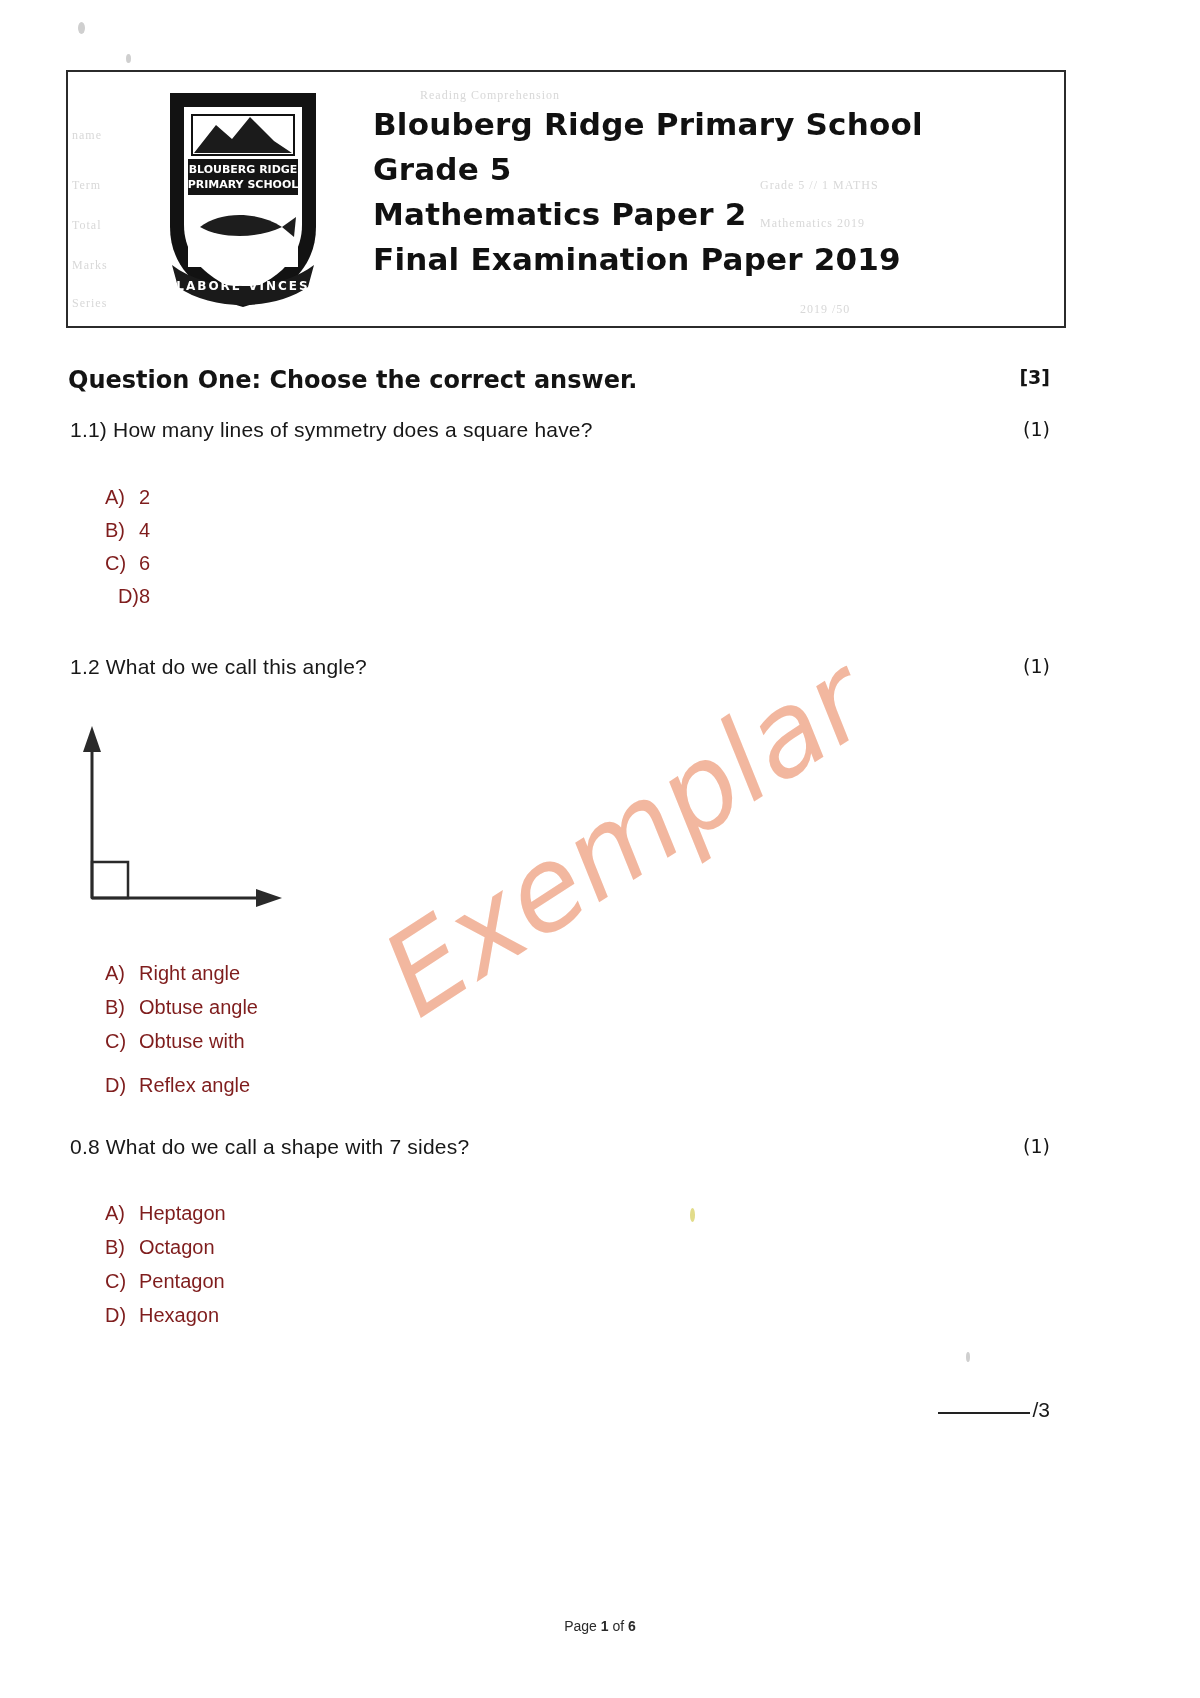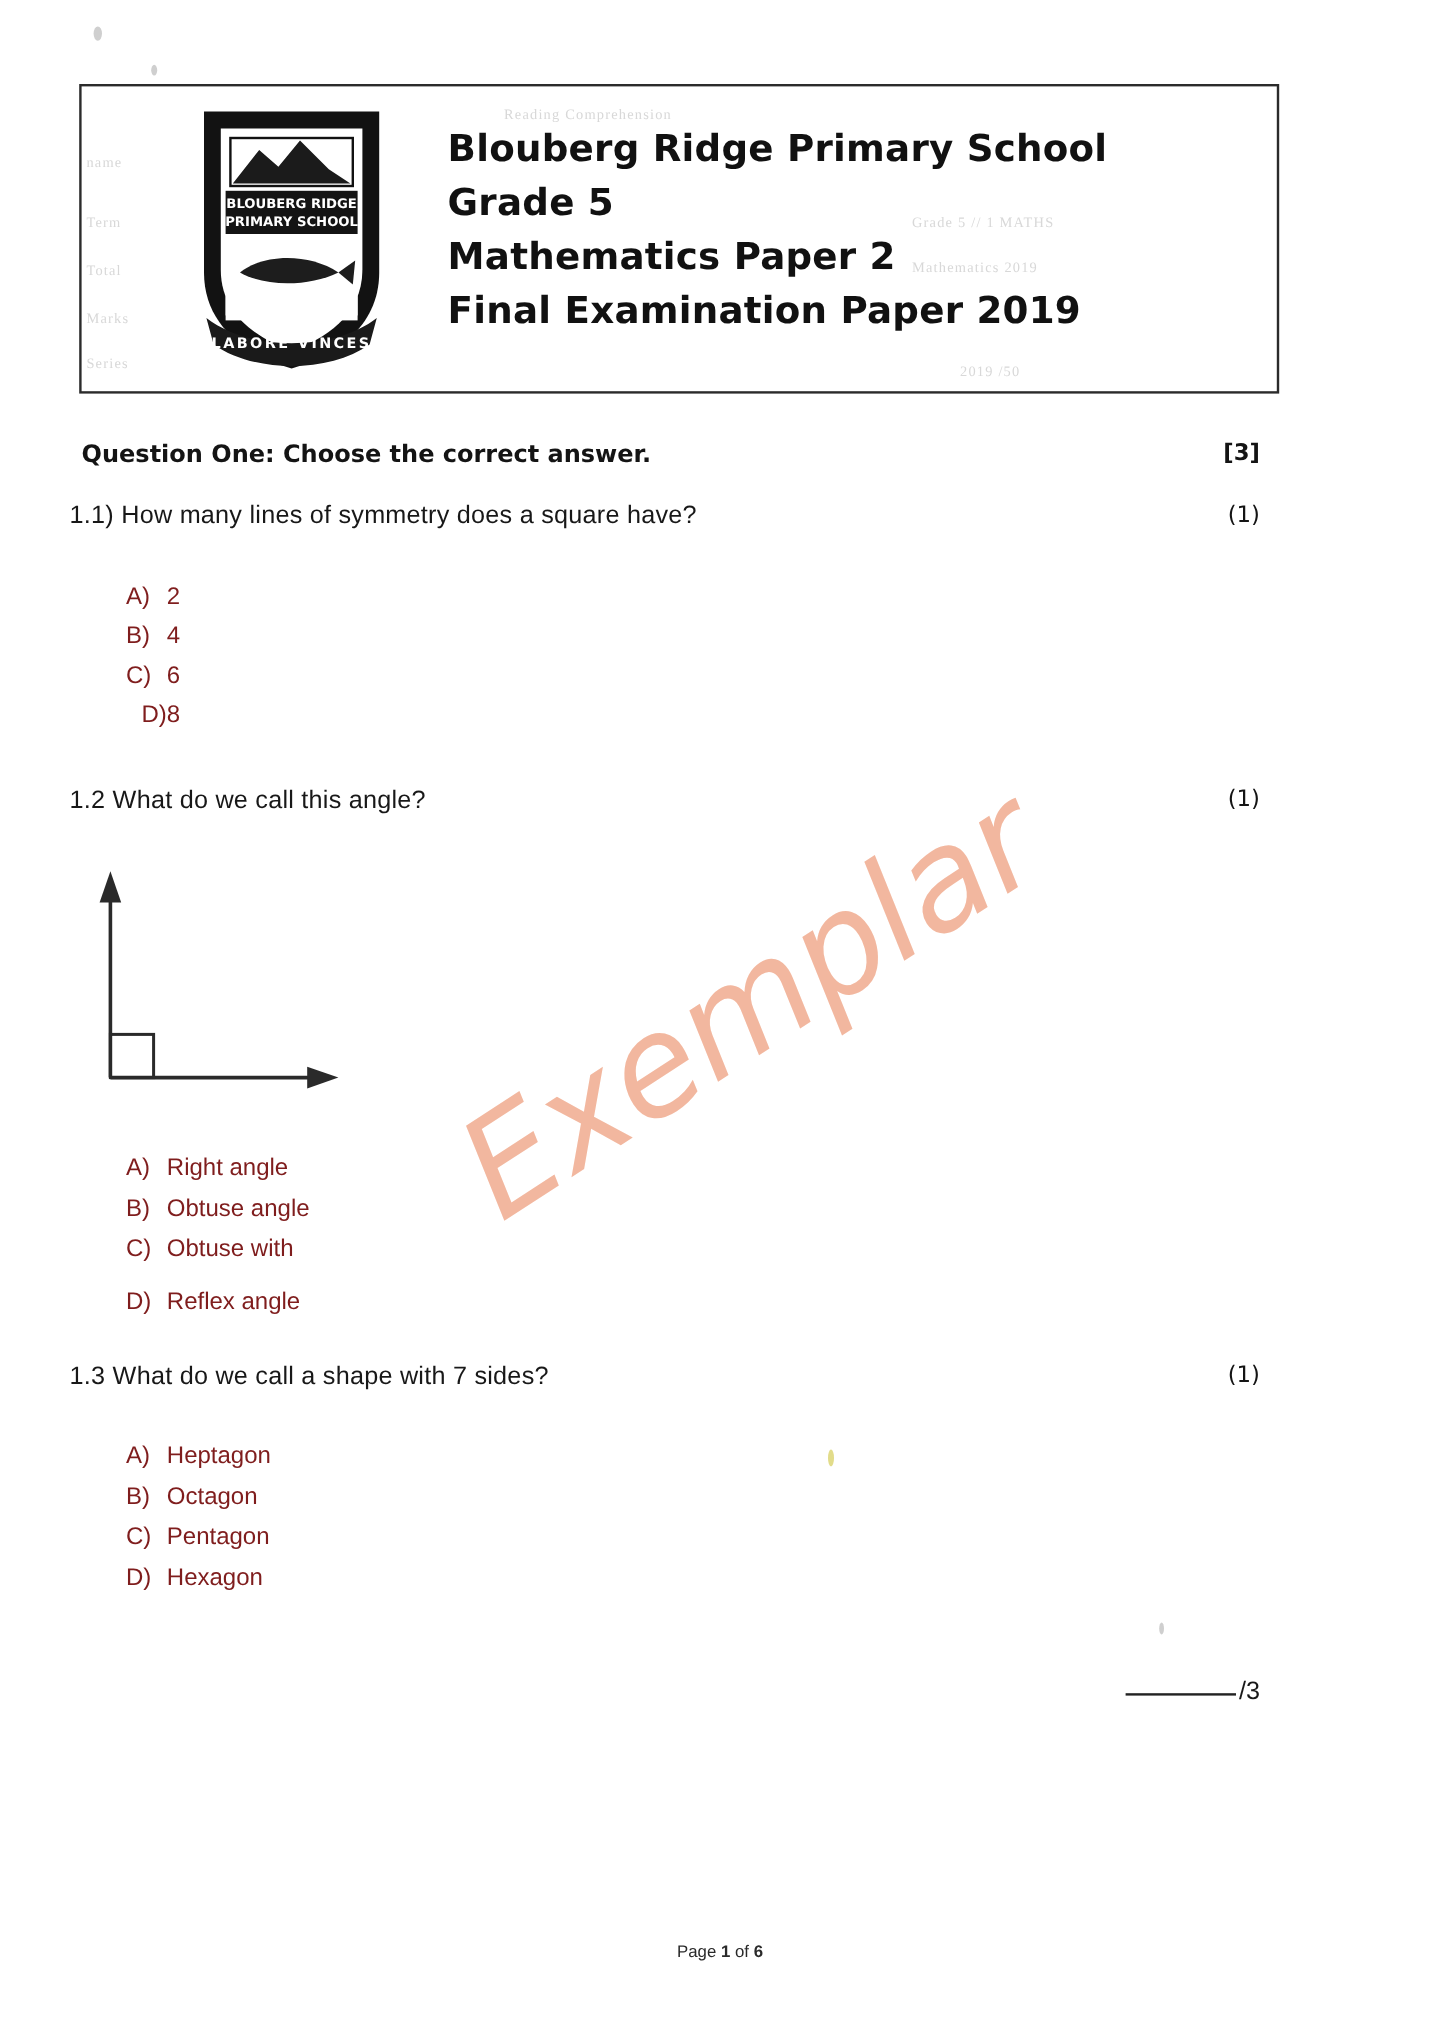--- a/index.html
+++ b/index.html
@@ -79,7 +79,7 @@
     left: 68px;
     font-family: "DejaVu Sans", sans-serif;
     font-weight: bold;
-    font-size: 20px;
+    font-size: 24px;
     color: #141414;
   }
   .marks {

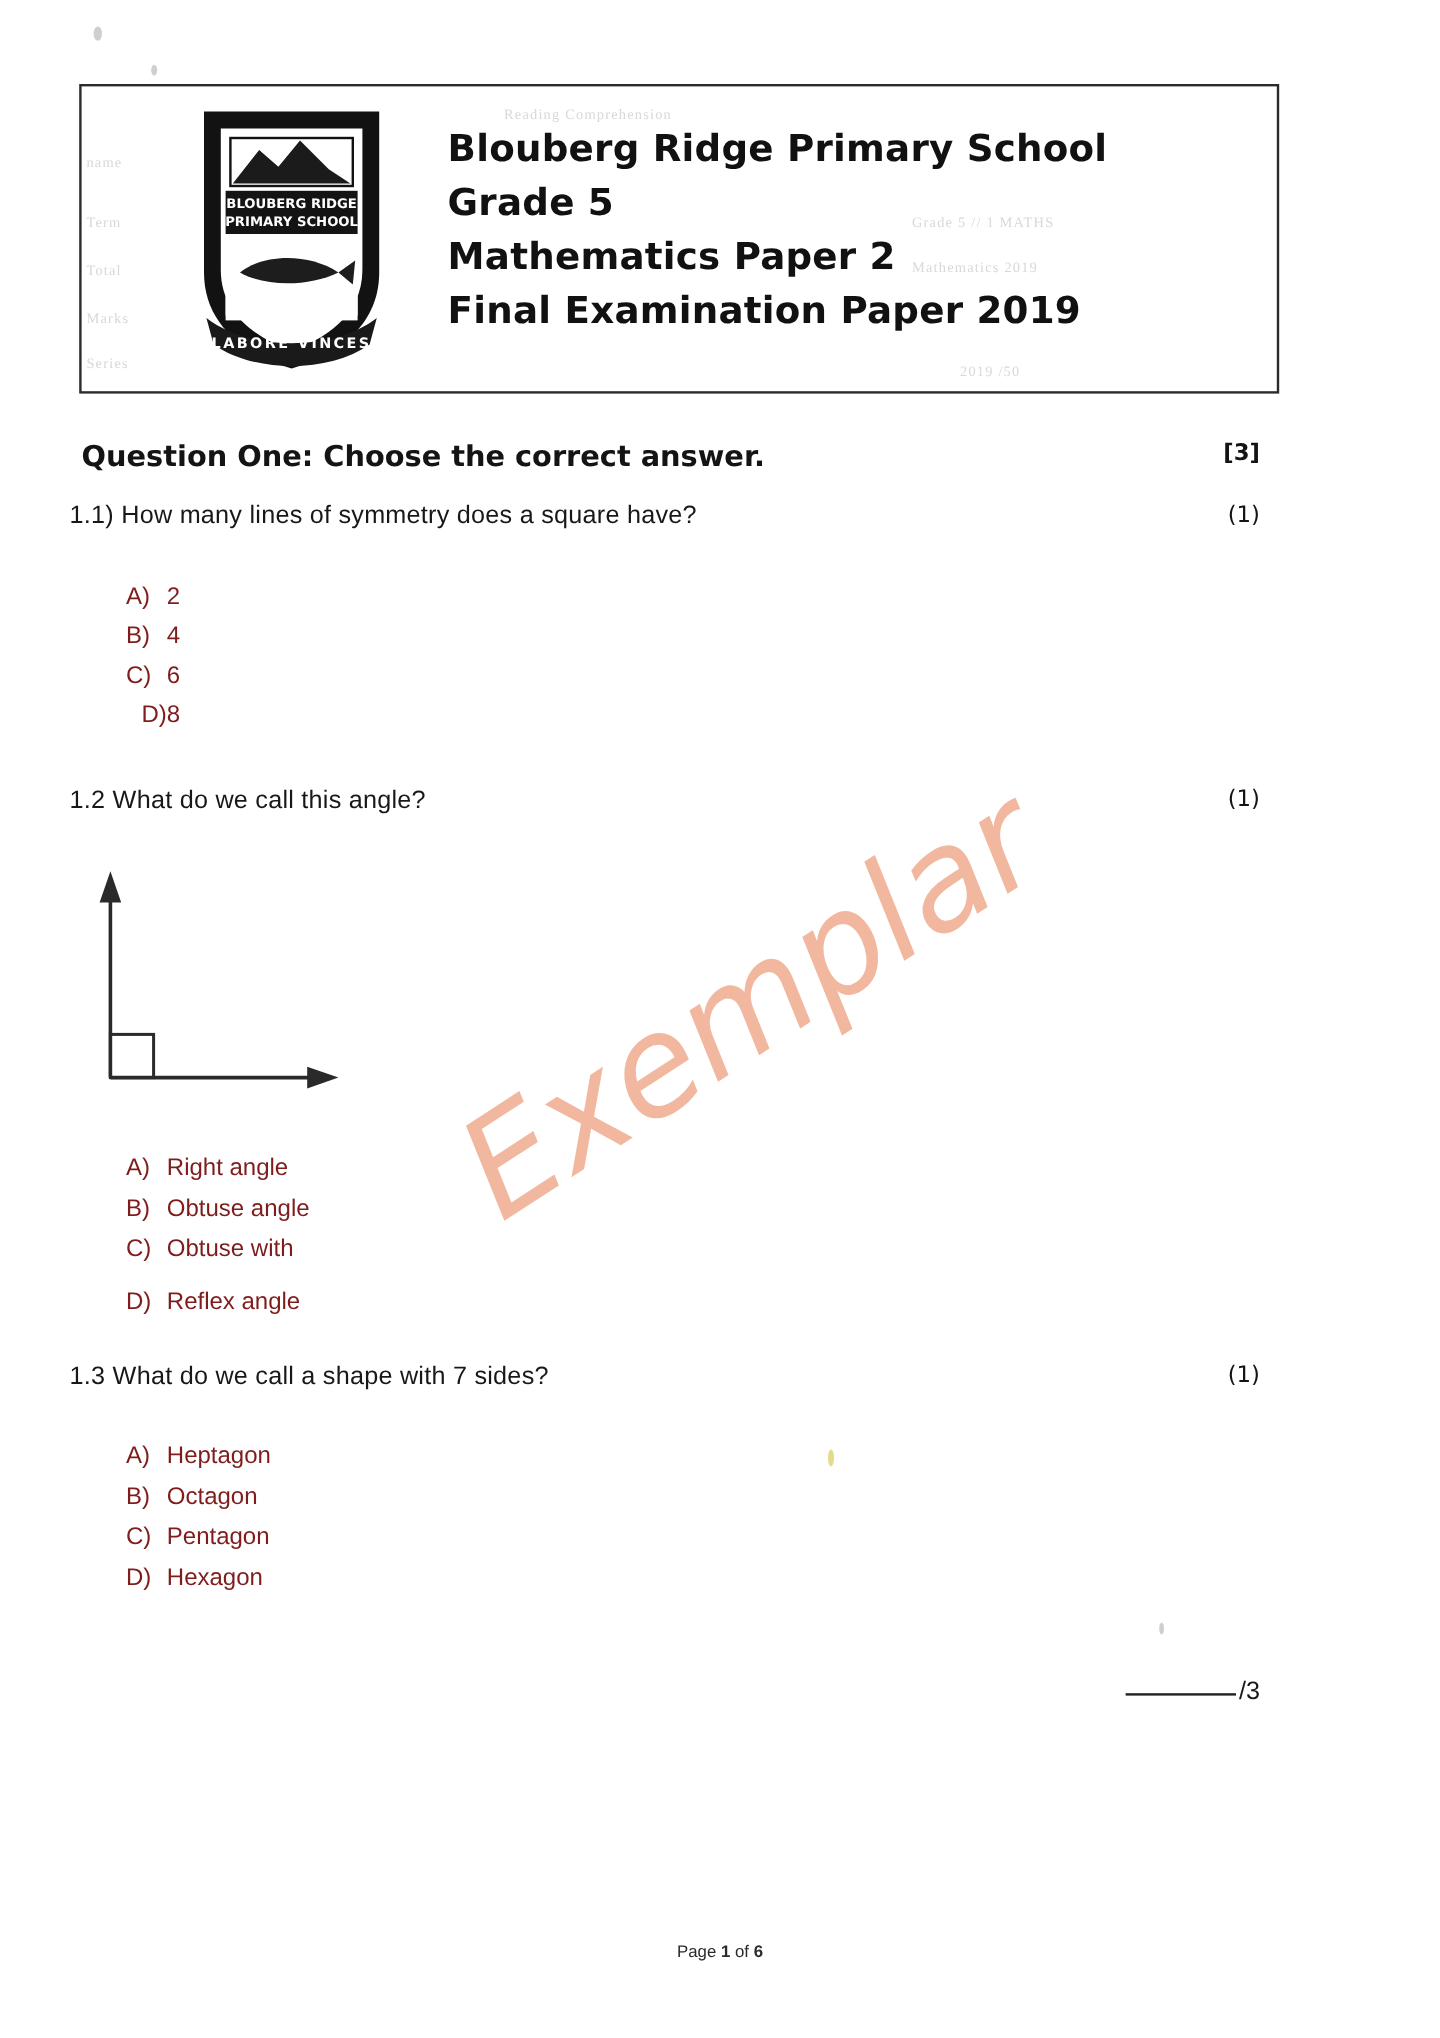--- a/index.html
+++ b/index.html
@@ -93,7 +93,7 @@
 
   .q-text {
     position: absolute;
-    left: 58px;
+    left: 70px;
     font-family: "Liberation Sans", sans-serif;
     font-size: 21px;
     color: #181818;

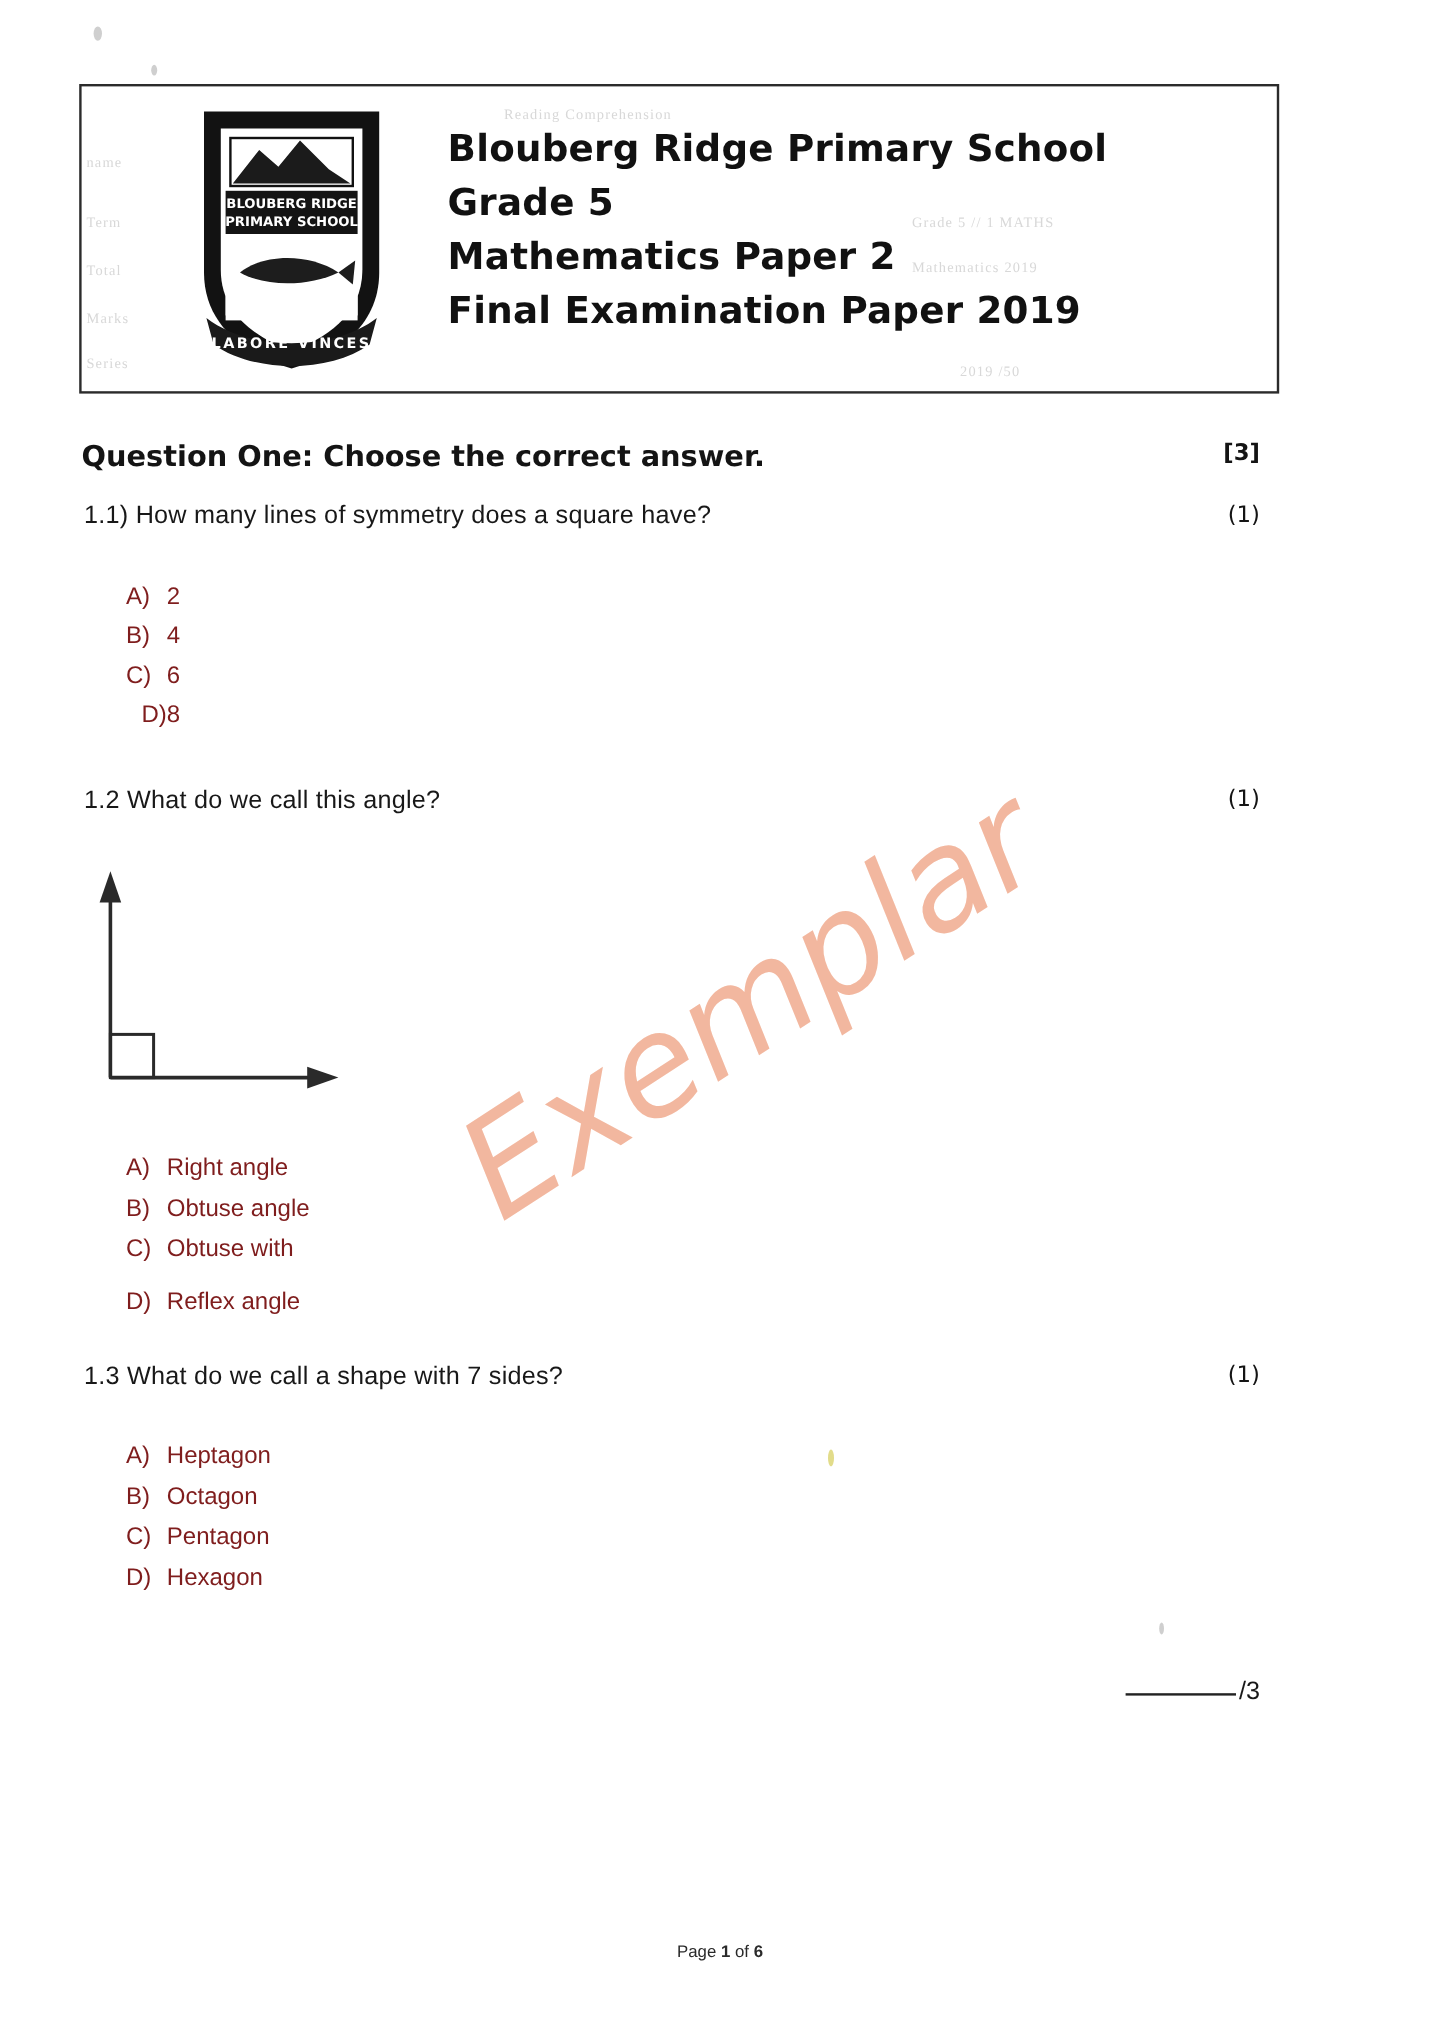--- a/index.html
+++ b/index.html
@@ -286,7 +286,7 @@
   </div>
 
   <div class="q-text" style="top:1135px;">
-    <span>1.3</span>
+    <span>0.8</span>
     <span>What do we call a shape with 7 sides?</span>
   </div>
   <div class="marks" style="top:1135px;">(1)</div>

